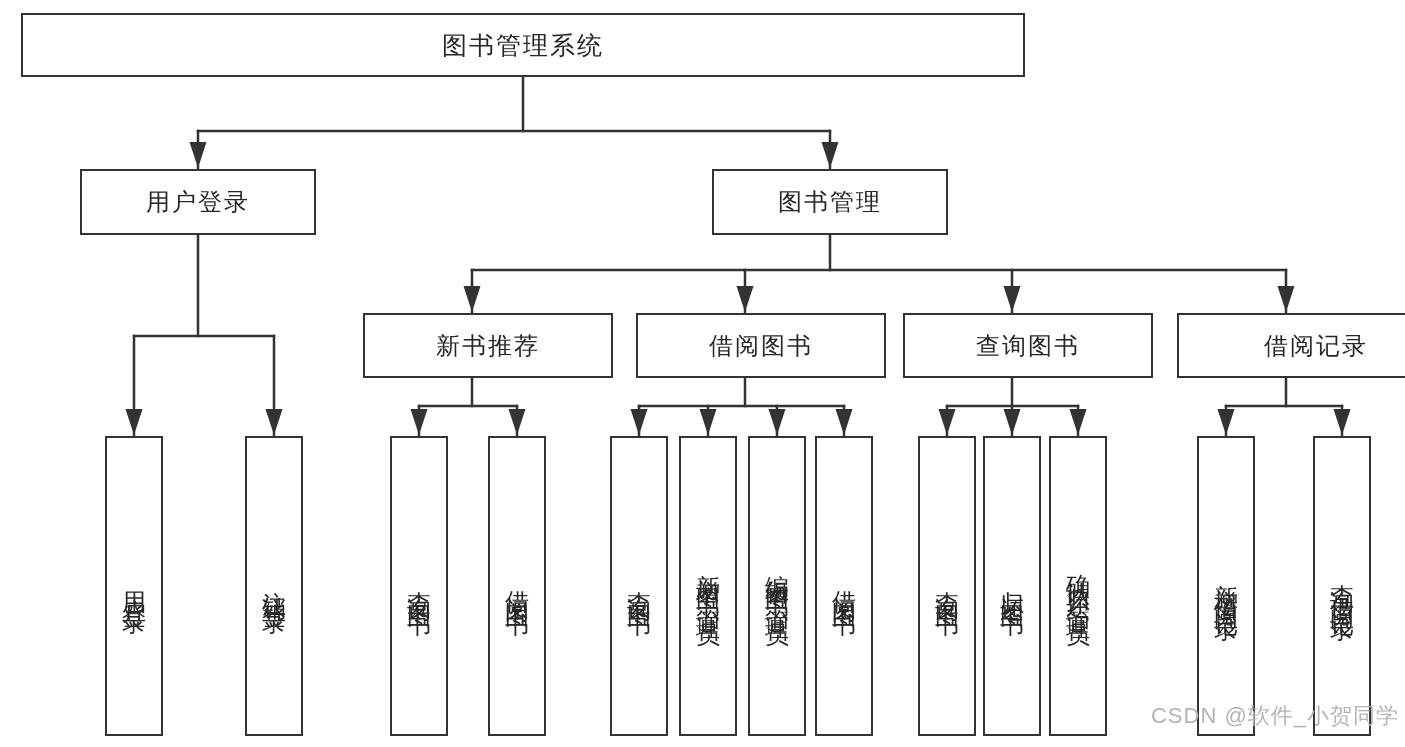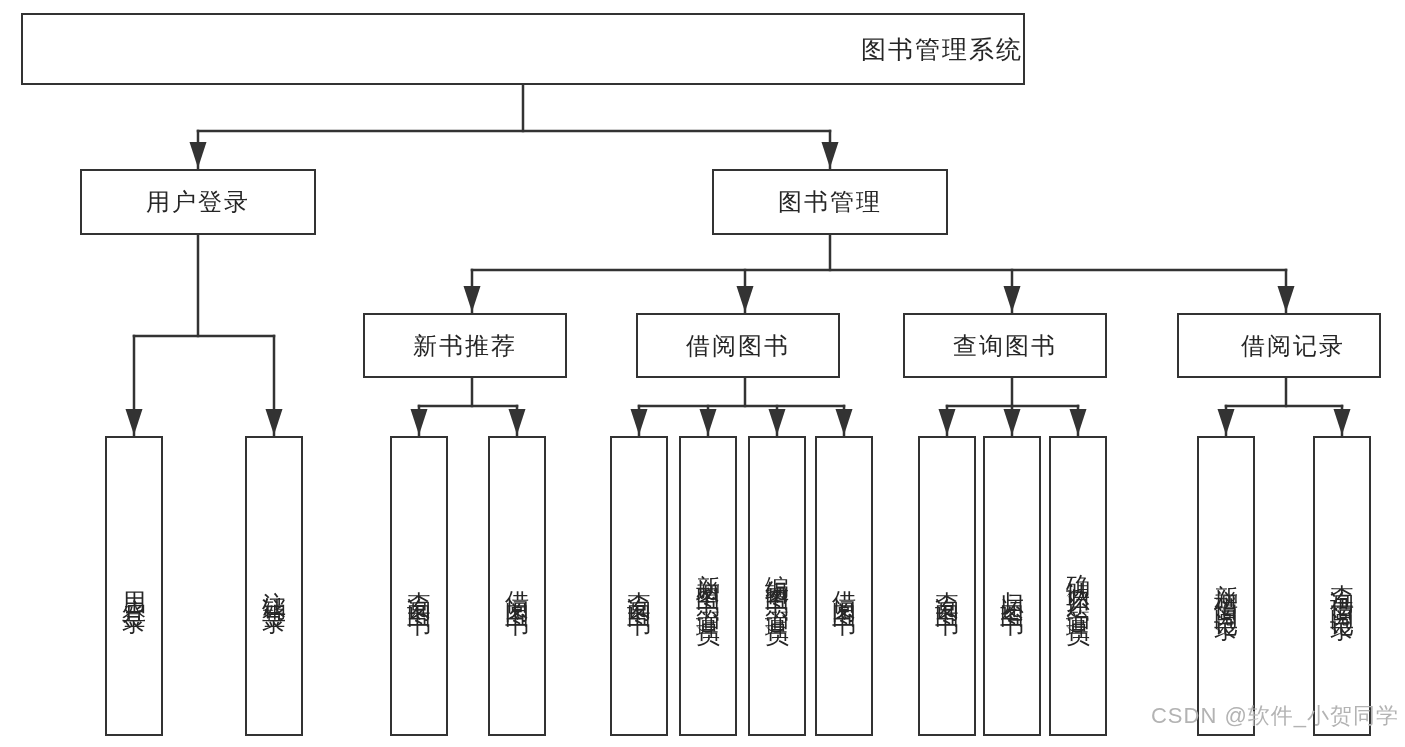--- a/index.html
+++ b/index.html
@@ -22,7 +22,7 @@
     text-align:center;
   }
   .h-label{font-size:24px;letter-spacing:2px;white-space:nowrap;}
-  .root{left:21px;top:13px;width:1004px;height:72px;border-width:2.5px;justify-content:flex-end;}
+  .root{left:21px;top:13px;width:1004px;height:64px;border-width:2.5px;}
   .root .h-label{font-size:25px;}
   .b-user{left:80px;top:169px;width:236px;height:66px;}
   .b-mgmt{left:712px;top:169px;width:236px;height:66px;}

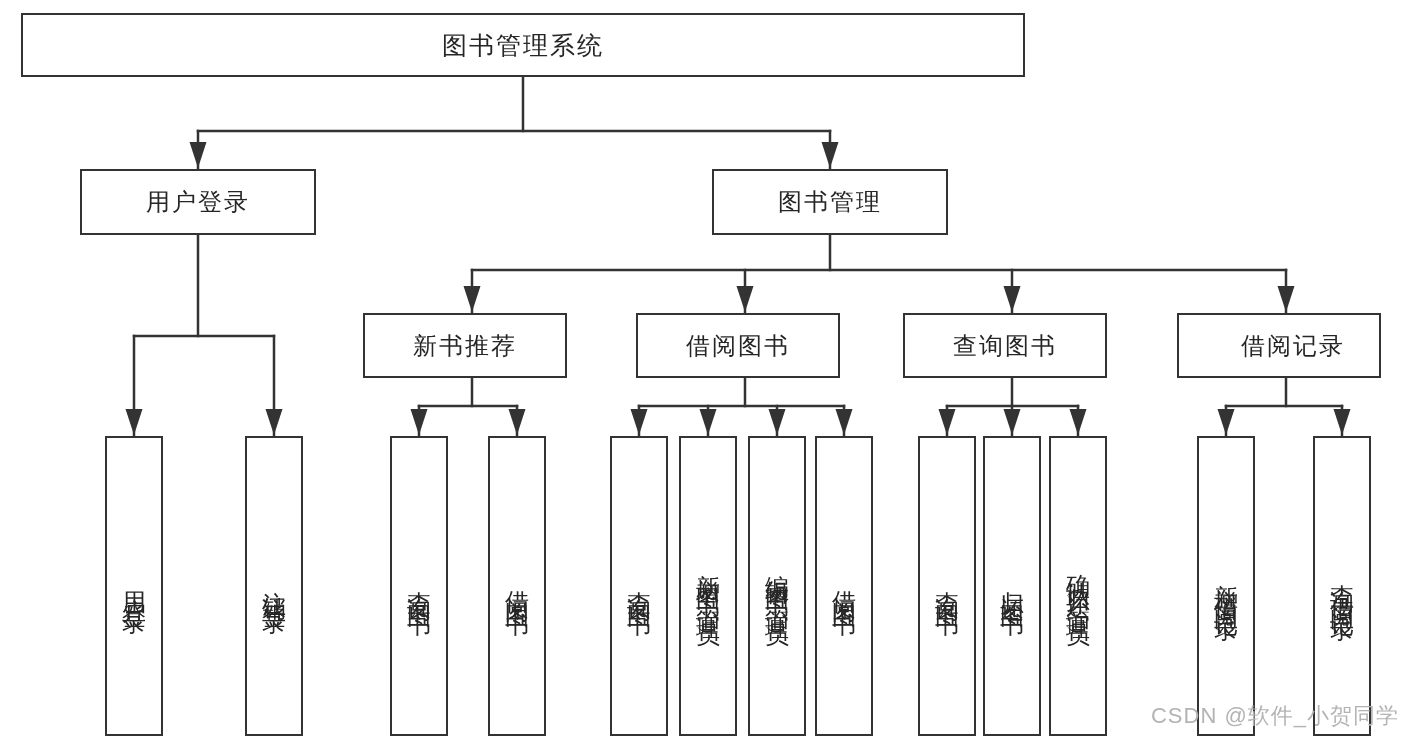--- a/index.html
+++ b/index.html
@@ -26,7 +26,7 @@
   .root .h-label{font-size:25px;}
   .b-user{left:80px;top:169px;width:236px;height:66px;}
   .b-mgmt{left:712px;top:169px;width:236px;height:66px;}
-  .l3{top:313px;width:204px;height:65px;}
+  .l3{top:313px;width:250px;height:65px;}
   .l3-1{left:363px;} .l3-2{left:636px;} .l3-3{left:903px;} .l3-4{left:1177px;padding-left:28px;}
   .leaf{
     top:436px;width:58px;height:300px;

